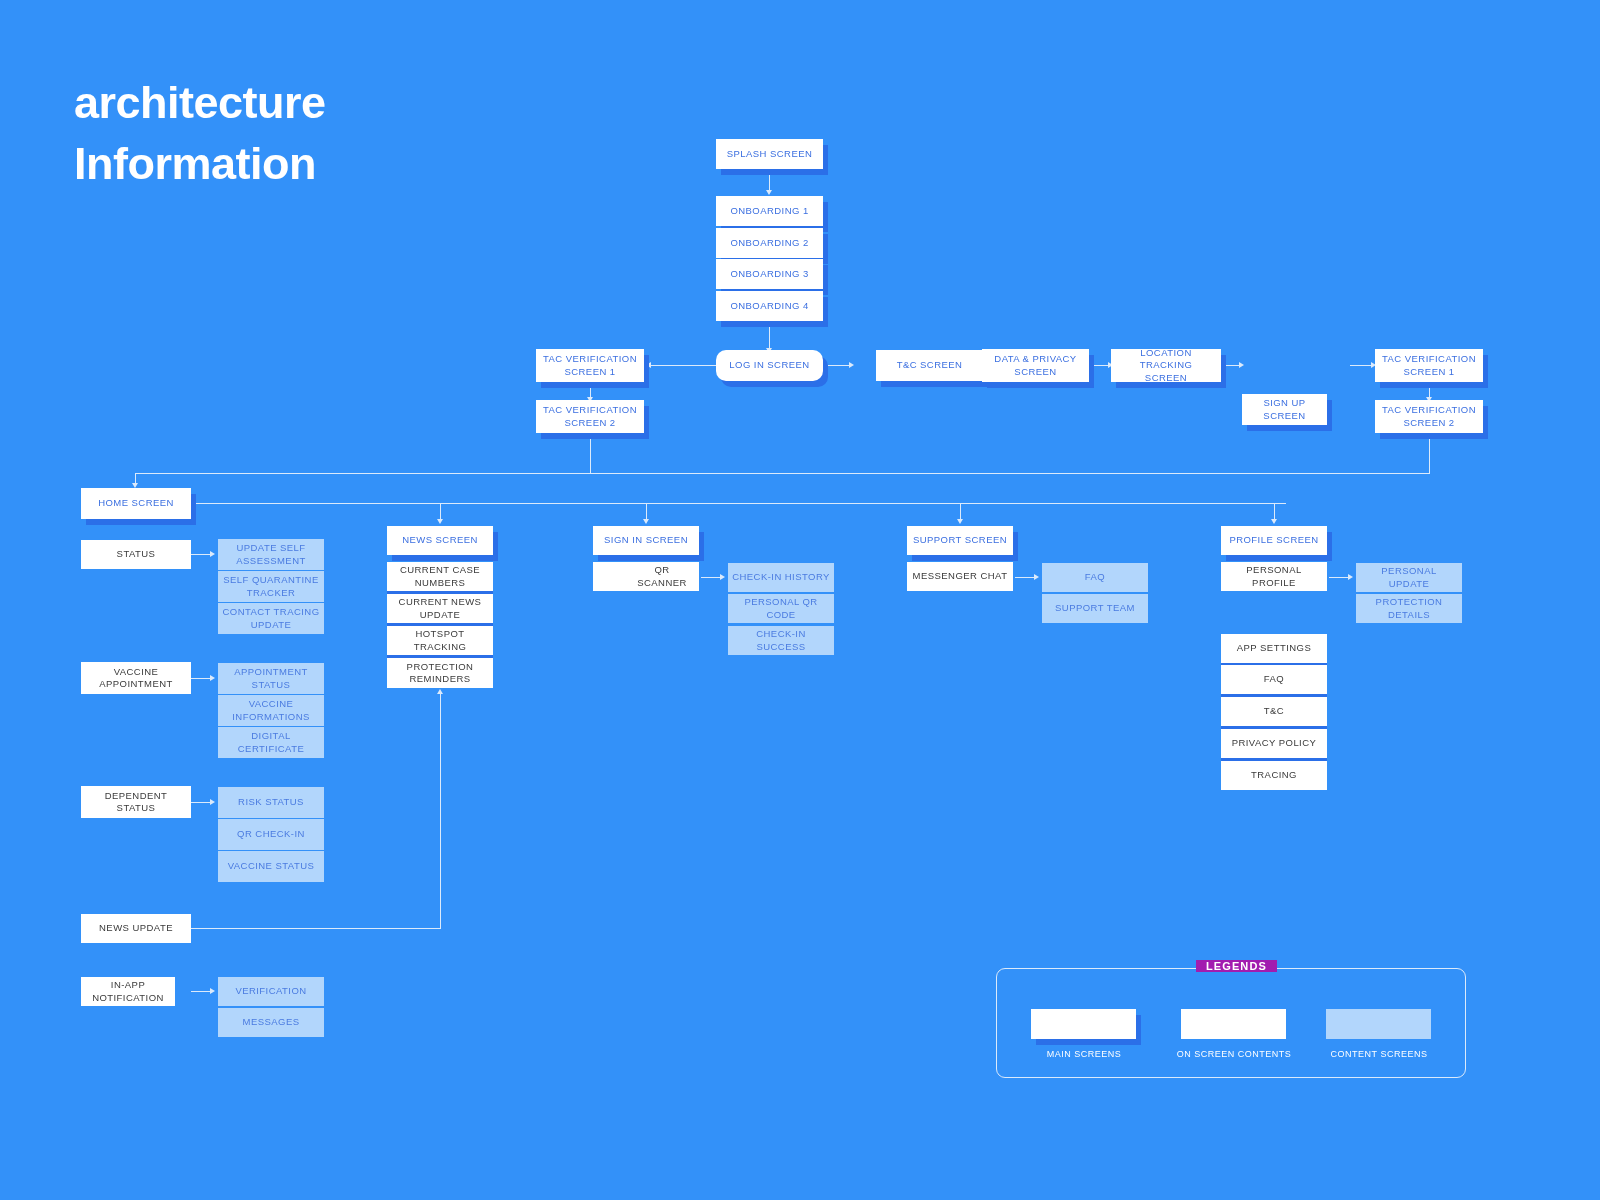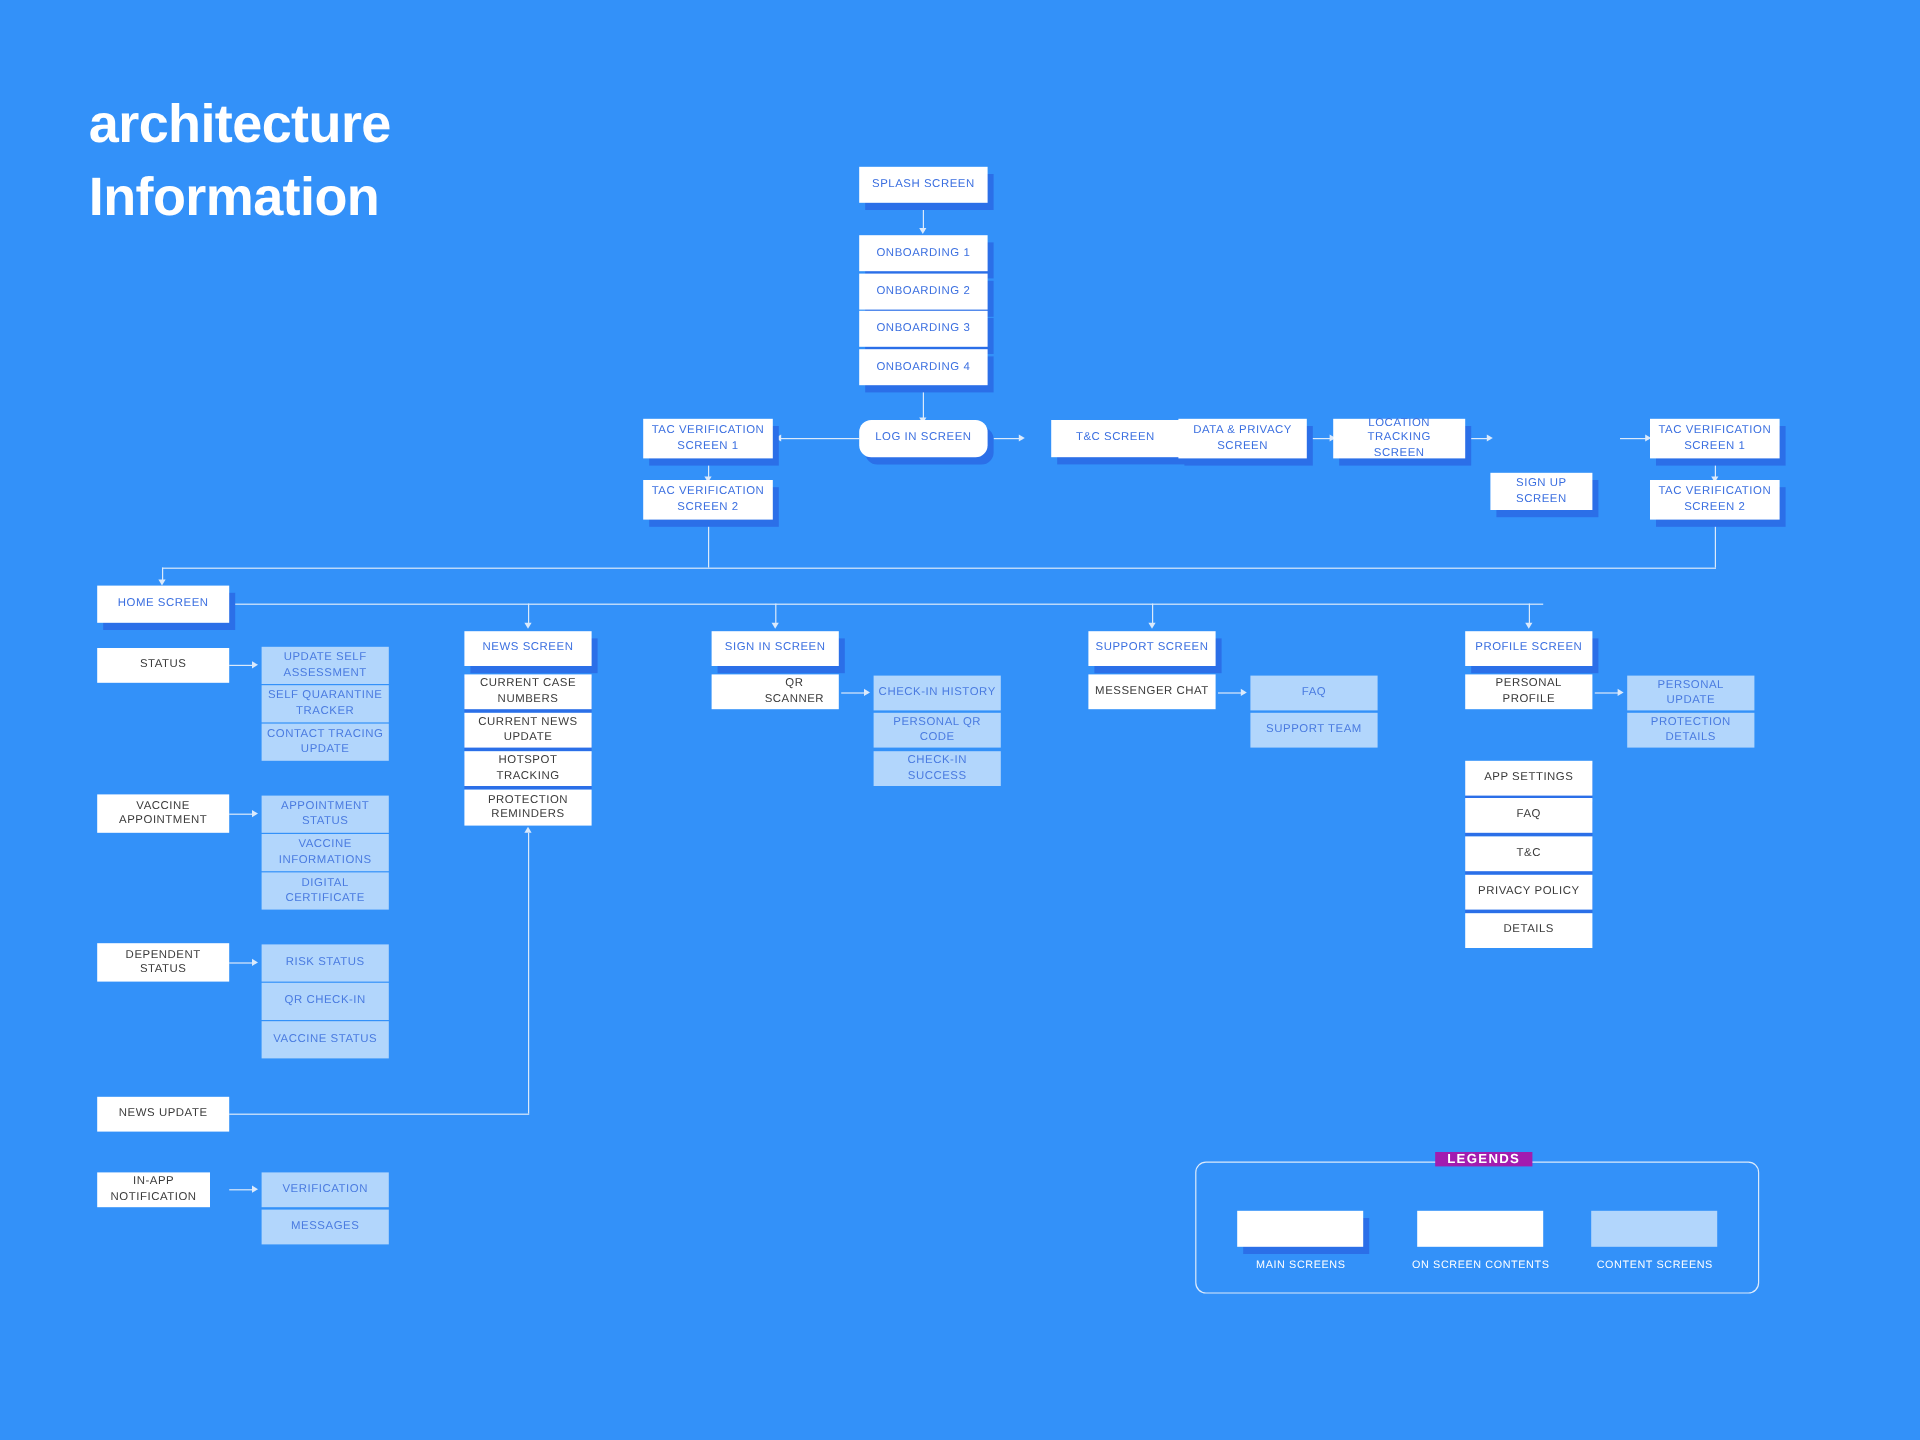--- a/index.html
+++ b/index.html
@@ -264,7 +264,7 @@
   <div class="node onscreen stacked" style="left:1221px;top:665px;width:106px;height:29px;">FAQ</div>
   <div class="node onscreen stacked" style="left:1221px;top:697px;width:106px;height:29px;">T&amp;C</div>
   <div class="node onscreen stacked" style="left:1221px;top:729px;width:106px;height:29px;">PRIVACY POLICY</div>
-  <div class="node onscreen" style="left:1221px;top:761px;width:106px;height:29px;">DETAILS</div>
+  <div class="node onscreen" style="left:1221px;top:761px;width:106px;height:29px;">TRACING</div>
 
   <div class="legend-box"></div>
   <div class="legend-title">LEGENDS</div>

